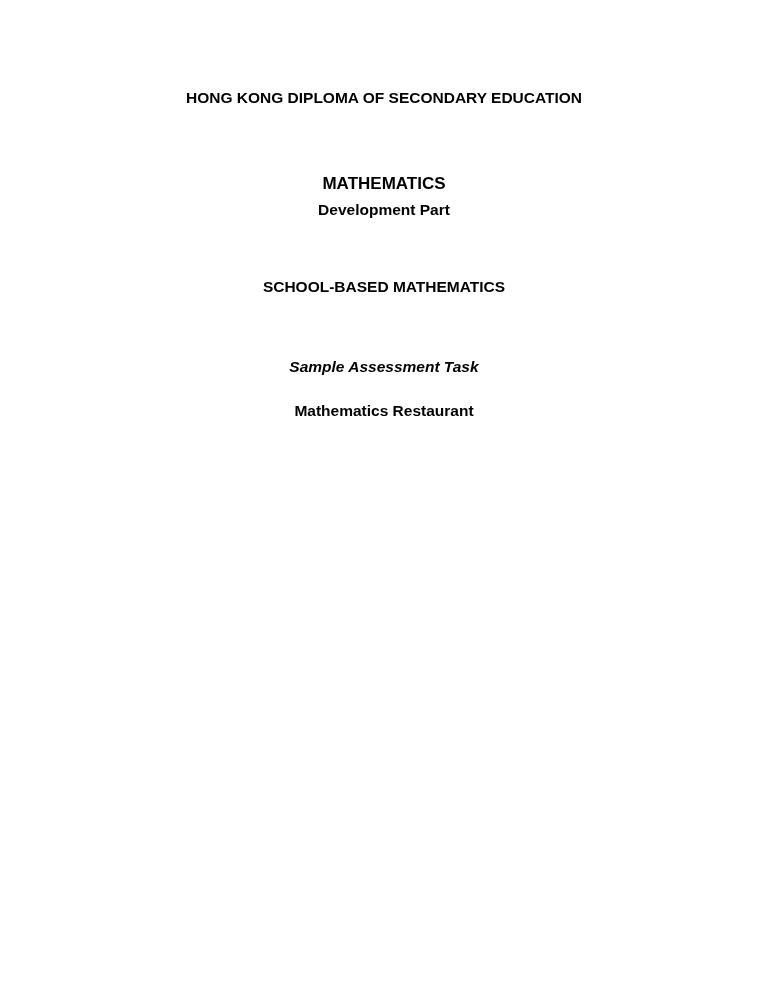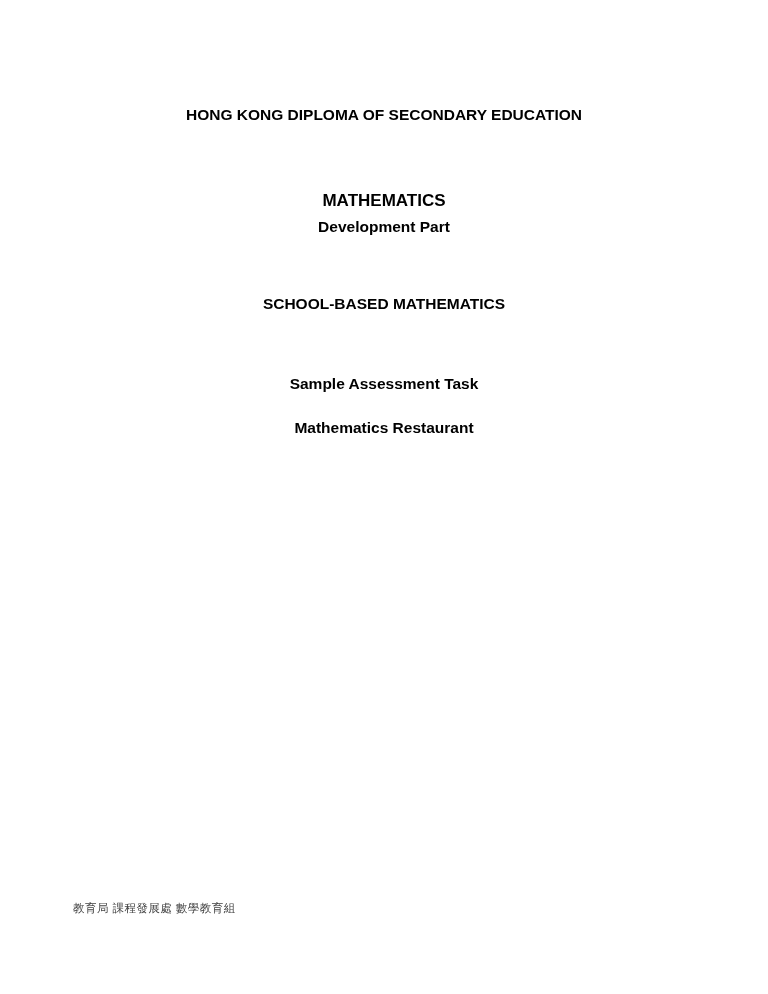--- a/index.html
+++ b/index.html
@@ -5,7 +5,7 @@
     html, body { margin: 0; padding: 0; background: #ffffff; }
     body { width: 768px; height: 994px; position: relative; overflow: hidden; color: #000; }
     .c { position: absolute; left: 0; width: 768px; text-align: center;
-         font-family: "Liberation Sans", sans-serif; font-weight: bold; margin-top: 17px; }
+         font-family: "Liberation Sans", sans-serif; font-weight: bold; }
     .h1 { top: 88px; font-size: 15.5px; line-height: 19px; }
     .h2 { top: 172px; font-size: 17px; line-height: 24px; }
     .h3 { top: 200px; font-size: 15.5px; line-height: 19px; }

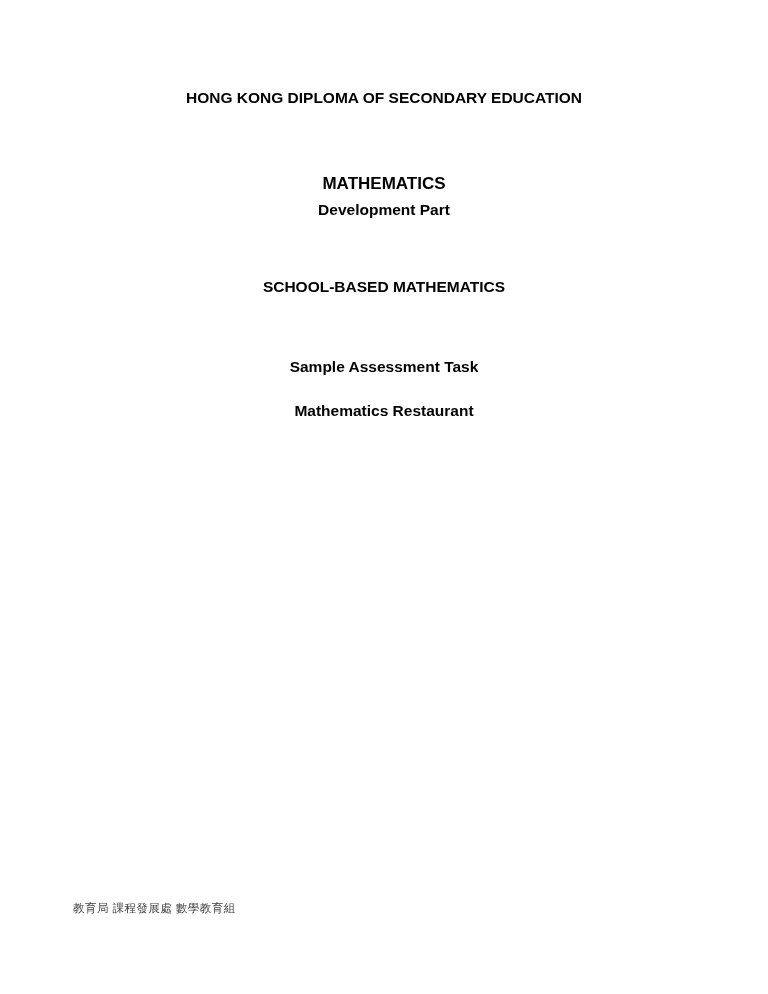--- a/index.html
+++ b/index.html
@@ -10,7 +10,7 @@
     .h2 { top: 172px; font-size: 17px; line-height: 24px; }
     .h3 { top: 200px; font-size: 15.5px; line-height: 19px; }
     .h4 { top: 277px; font-size: 15.5px; line-height: 19px; }
-    .h5 { top: 357px; font-size: 15.5px; line-height: 19px; }
+    .h5 { top: 357px; font-size: 15.5px; line-height: 19px; font-style: italic; }
     .h6 { top: 401px; font-size: 15.5px; line-height: 19px; }
     .footer { position: absolute; left: 73px; top: 901px;
               font-family: "Liberation Serif", serif; font-size: 11.5px; line-height: 14.5px; color: #111; }

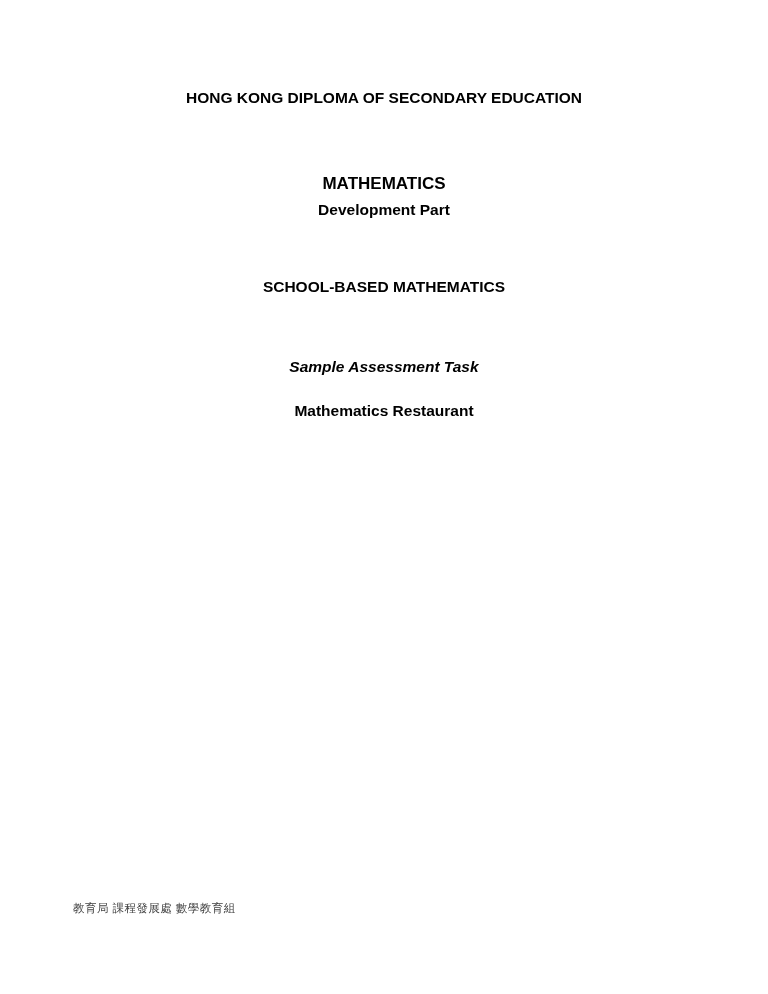--- a/index.html
+++ b/index.html
@@ -29,7 +29,6 @@
 <div class="c h6">Mathematics Restaurant</div>
 
 <div class="footer">
-  <div class="zh">教育局 課程發展處 數學教育組</div>
 </div>
 
 </body></html>

